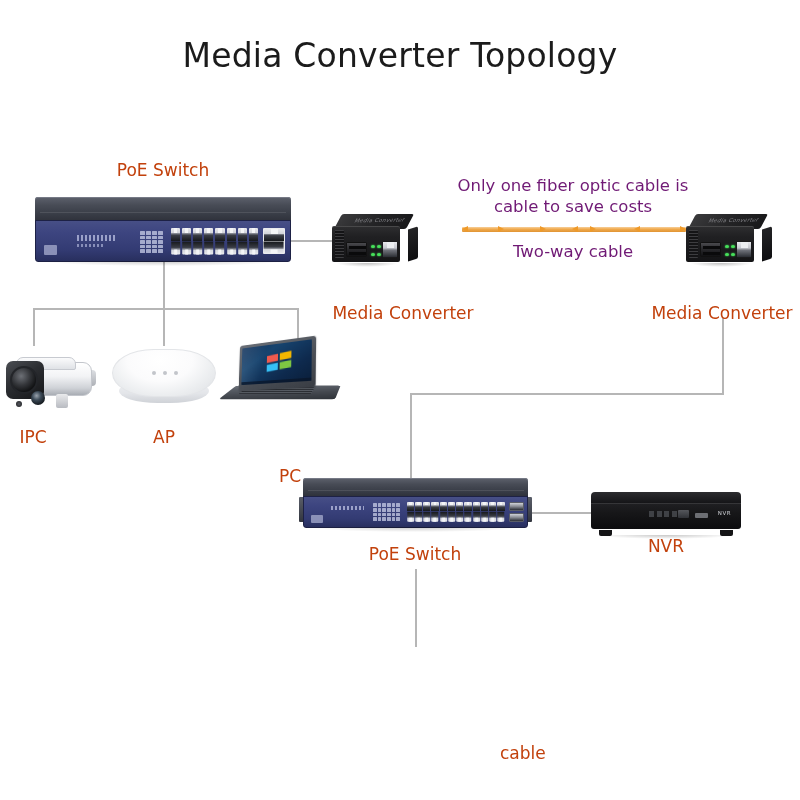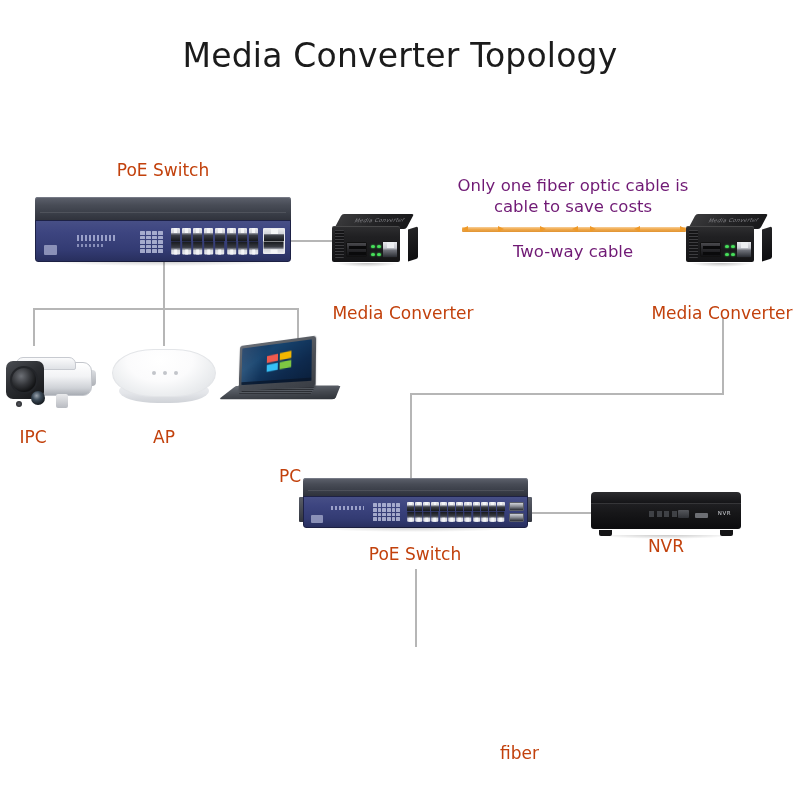--- a/index.html
+++ b/index.html
@@ -603,7 +603,7 @@
   </div>
   <div class="lbl" style="left:616px; top:536px; width:100px;">NVR</div>
 
-  <div class="lbl" style="left:500px; top:743px; width:136px; text-align:left;">fiber</div>
+  <div class="lbl" style="left:500px; top:743px; width:136px; text-align:left;">cable</div>
 
 </div>
 

